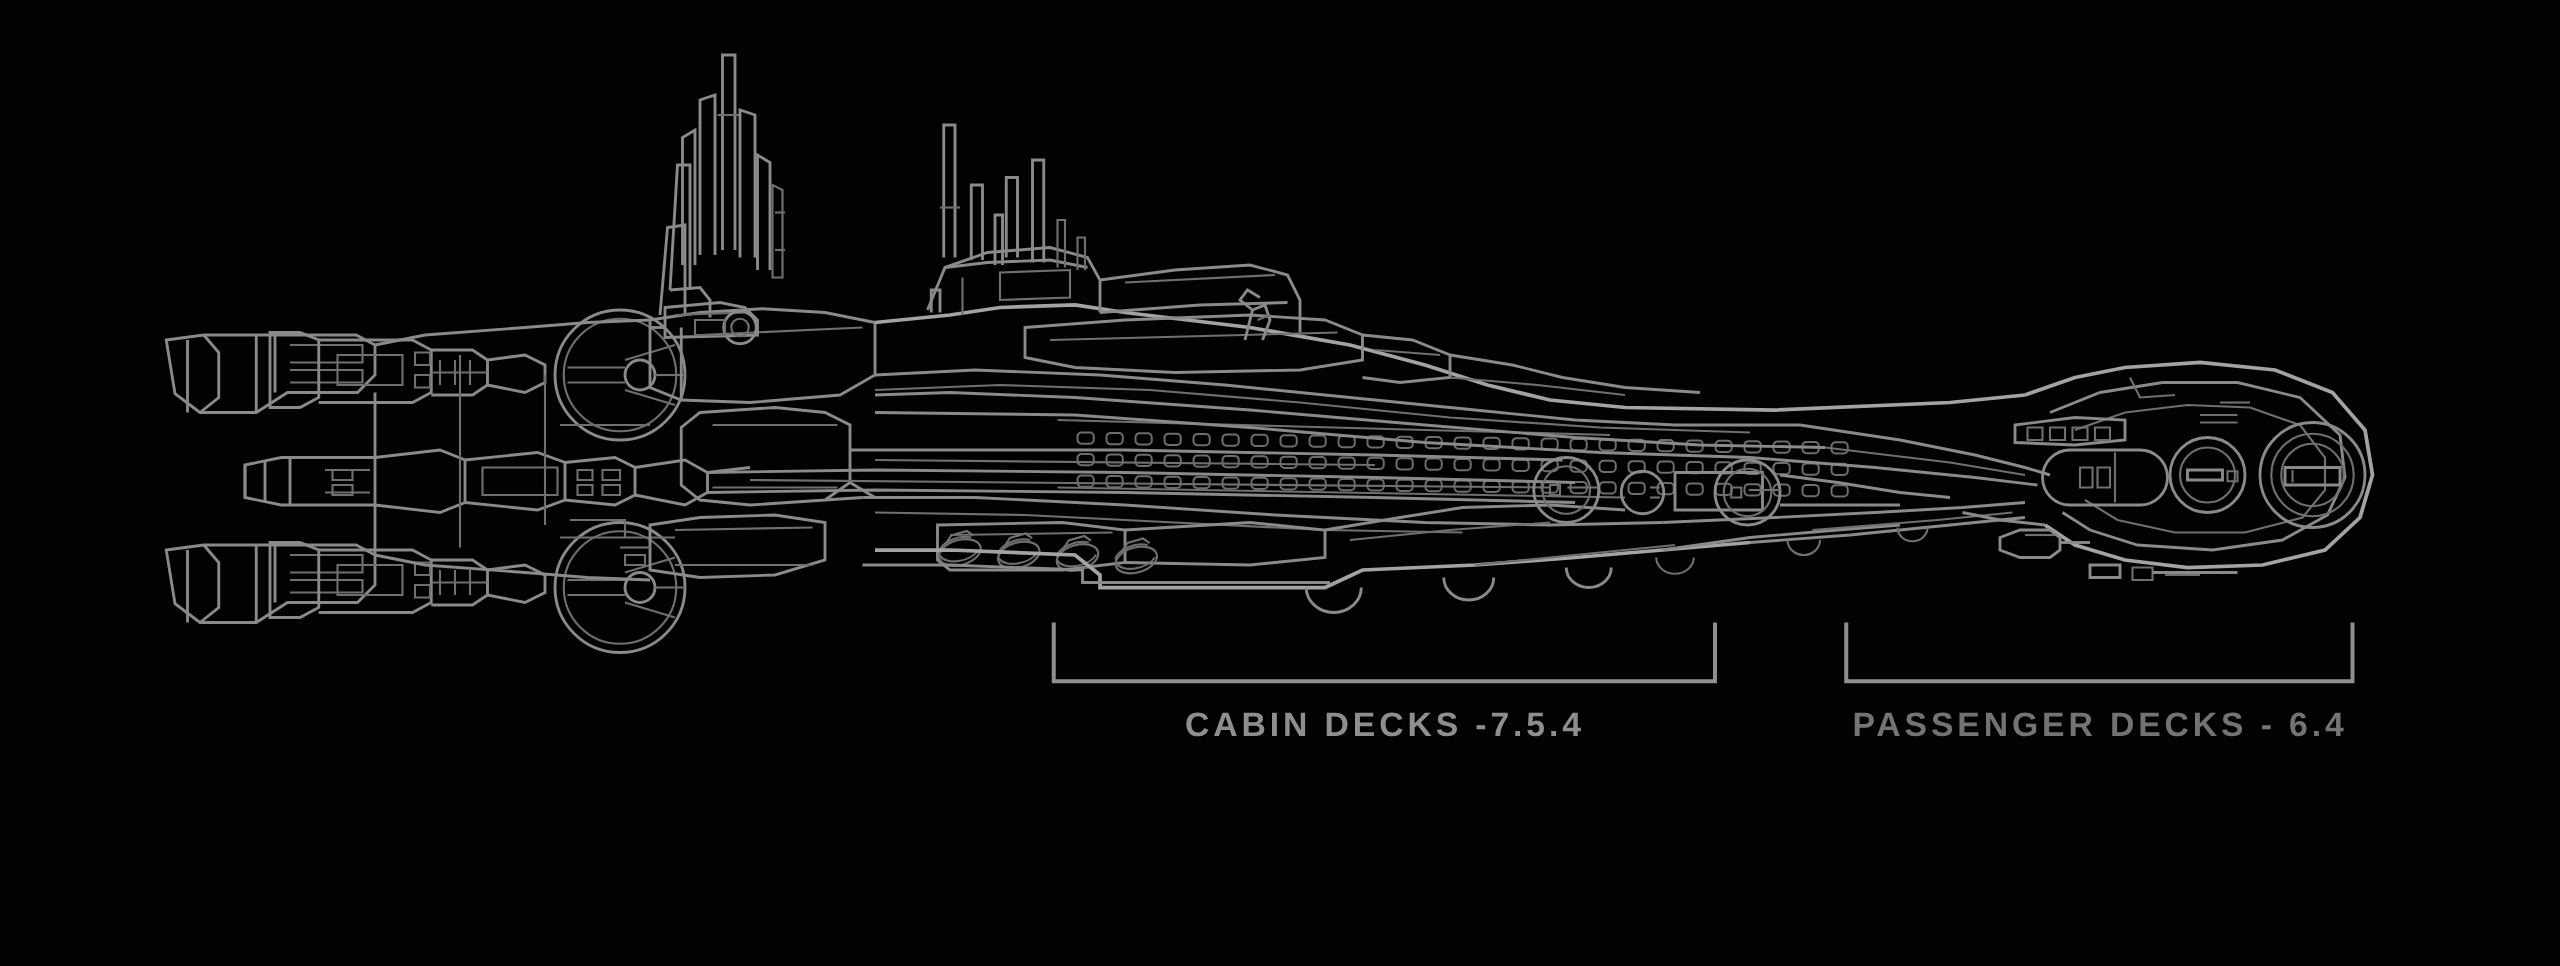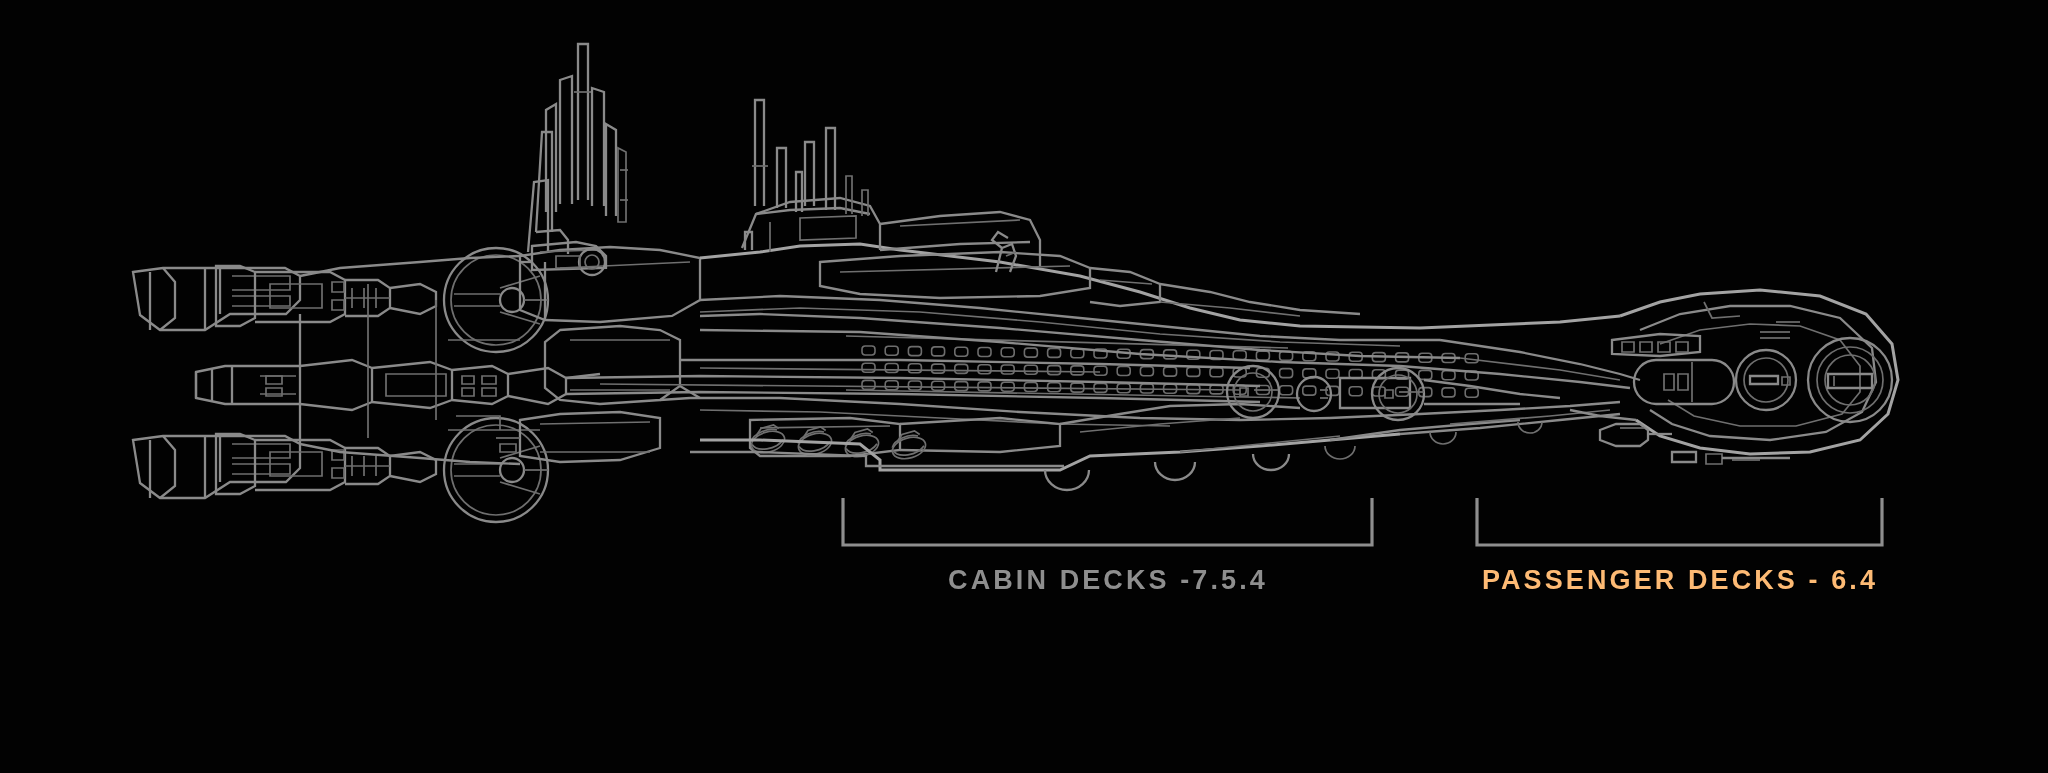--- a/index.html
+++ b/index.html
@@ -496,7 +496,7 @@
 
   <div class="lbl" id="lbl-cabin" style="left: 1108px; top: 565px; color: rgb(142, 142, 142);">CABIN DECKS -7.5.4</div>
 
-  <div class="lbl" id="lbl-passenger" style="left: 1680px; top: 565px; color: #fdba74;">PASSENGER DECKS - 6.4</div>
+  <div class="lbl" id="lbl-passenger" style="left: 1680px; top: 565px; color: #737373;">PASSENGER DECKS - 6.4</div>
 
 </div>
 

